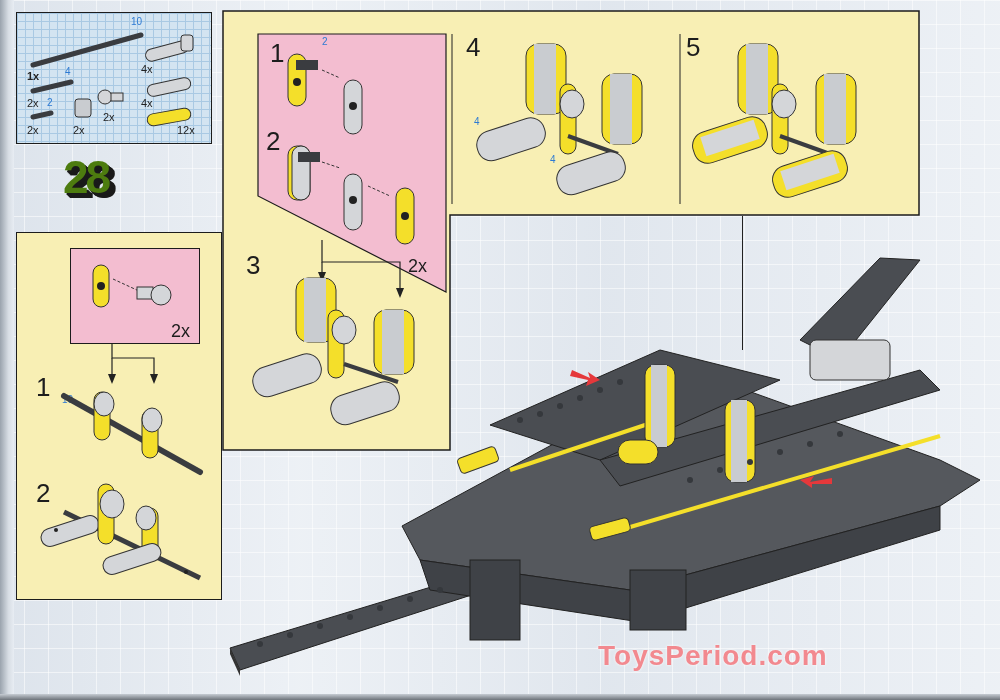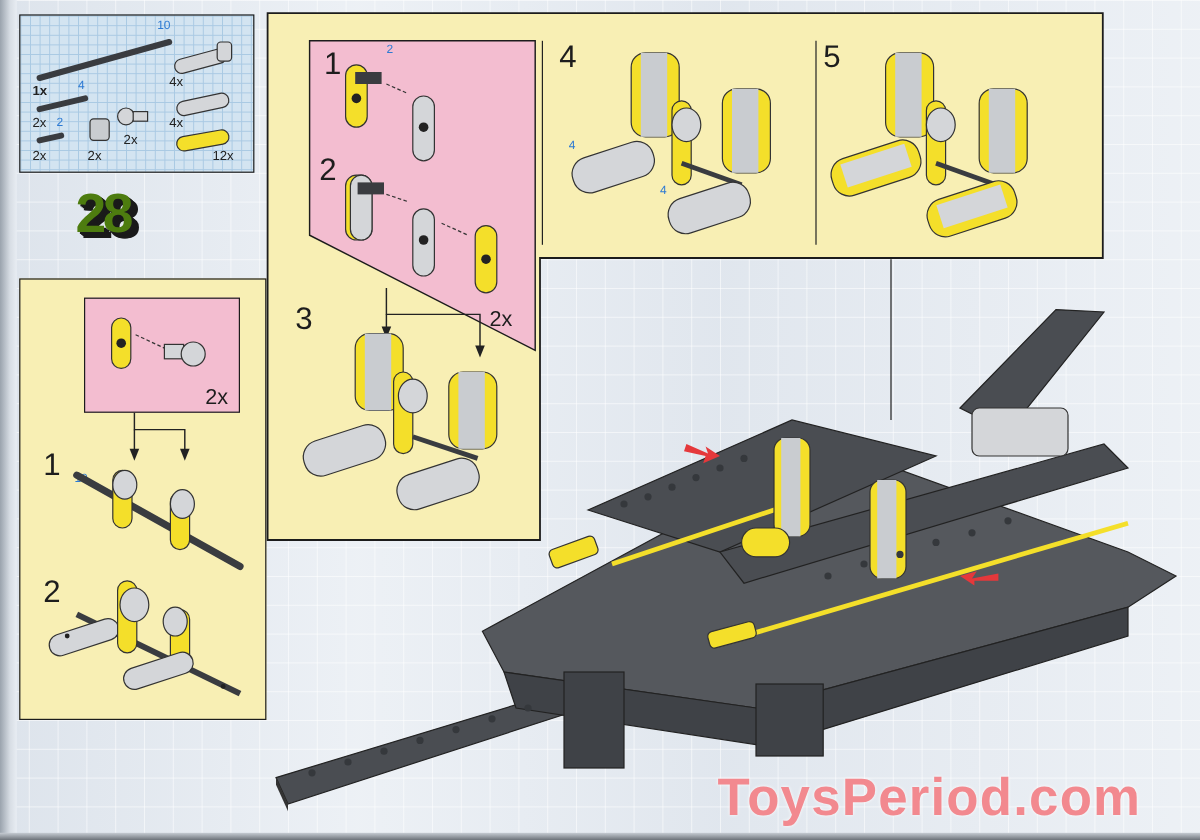--- a/index.html
+++ b/index.html
@@ -30,7 +30,7 @@
   .big28{position:absolute;left:16px;top:150px;font-size:46px;font-weight:bold;
     color:#4d7c0f;letter-spacing:-3px;
     text-shadow:2px 2px 0 #1a1a1a,3px 3px 0 #1a1a1a,4px 4px 0 #1a1a1a,5px 5px 0 #1a1a1a,6px 5px 0 #1a1a1a;margin-left:47px;}
-  .watermark{position:absolute;left:598px;top:640px;font-size:44px;font-weight:bold;
+  .watermark{position:absolute;left:598px;top:640px;font-size:28px;font-weight:bold;
     color:#f2898f;letter-spacing:1px;text-shadow:0 0 3px #fff;}
   .pagenum{position:absolute;left:968px;top:683px;font-size:16px;color:#666;margin-top:32px;}
   svg{position:absolute;overflow:visible;}

